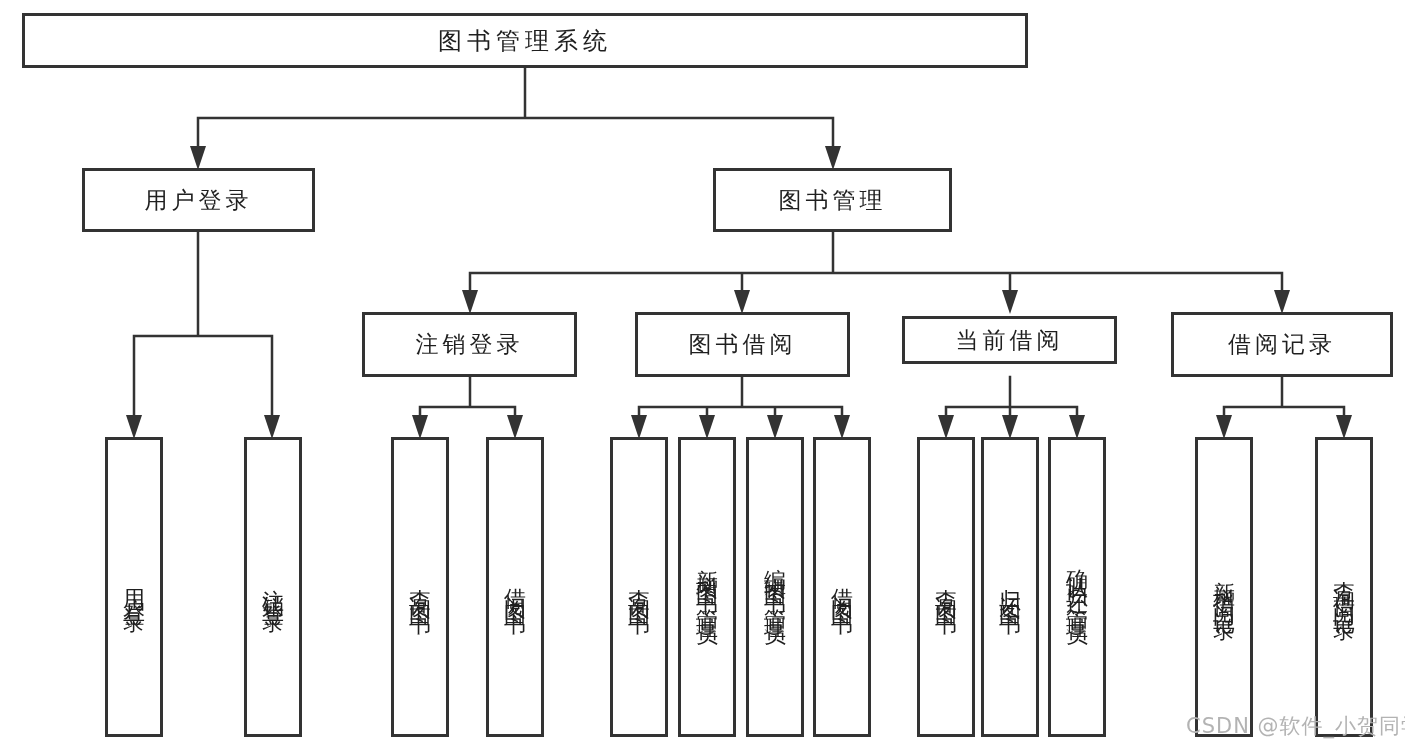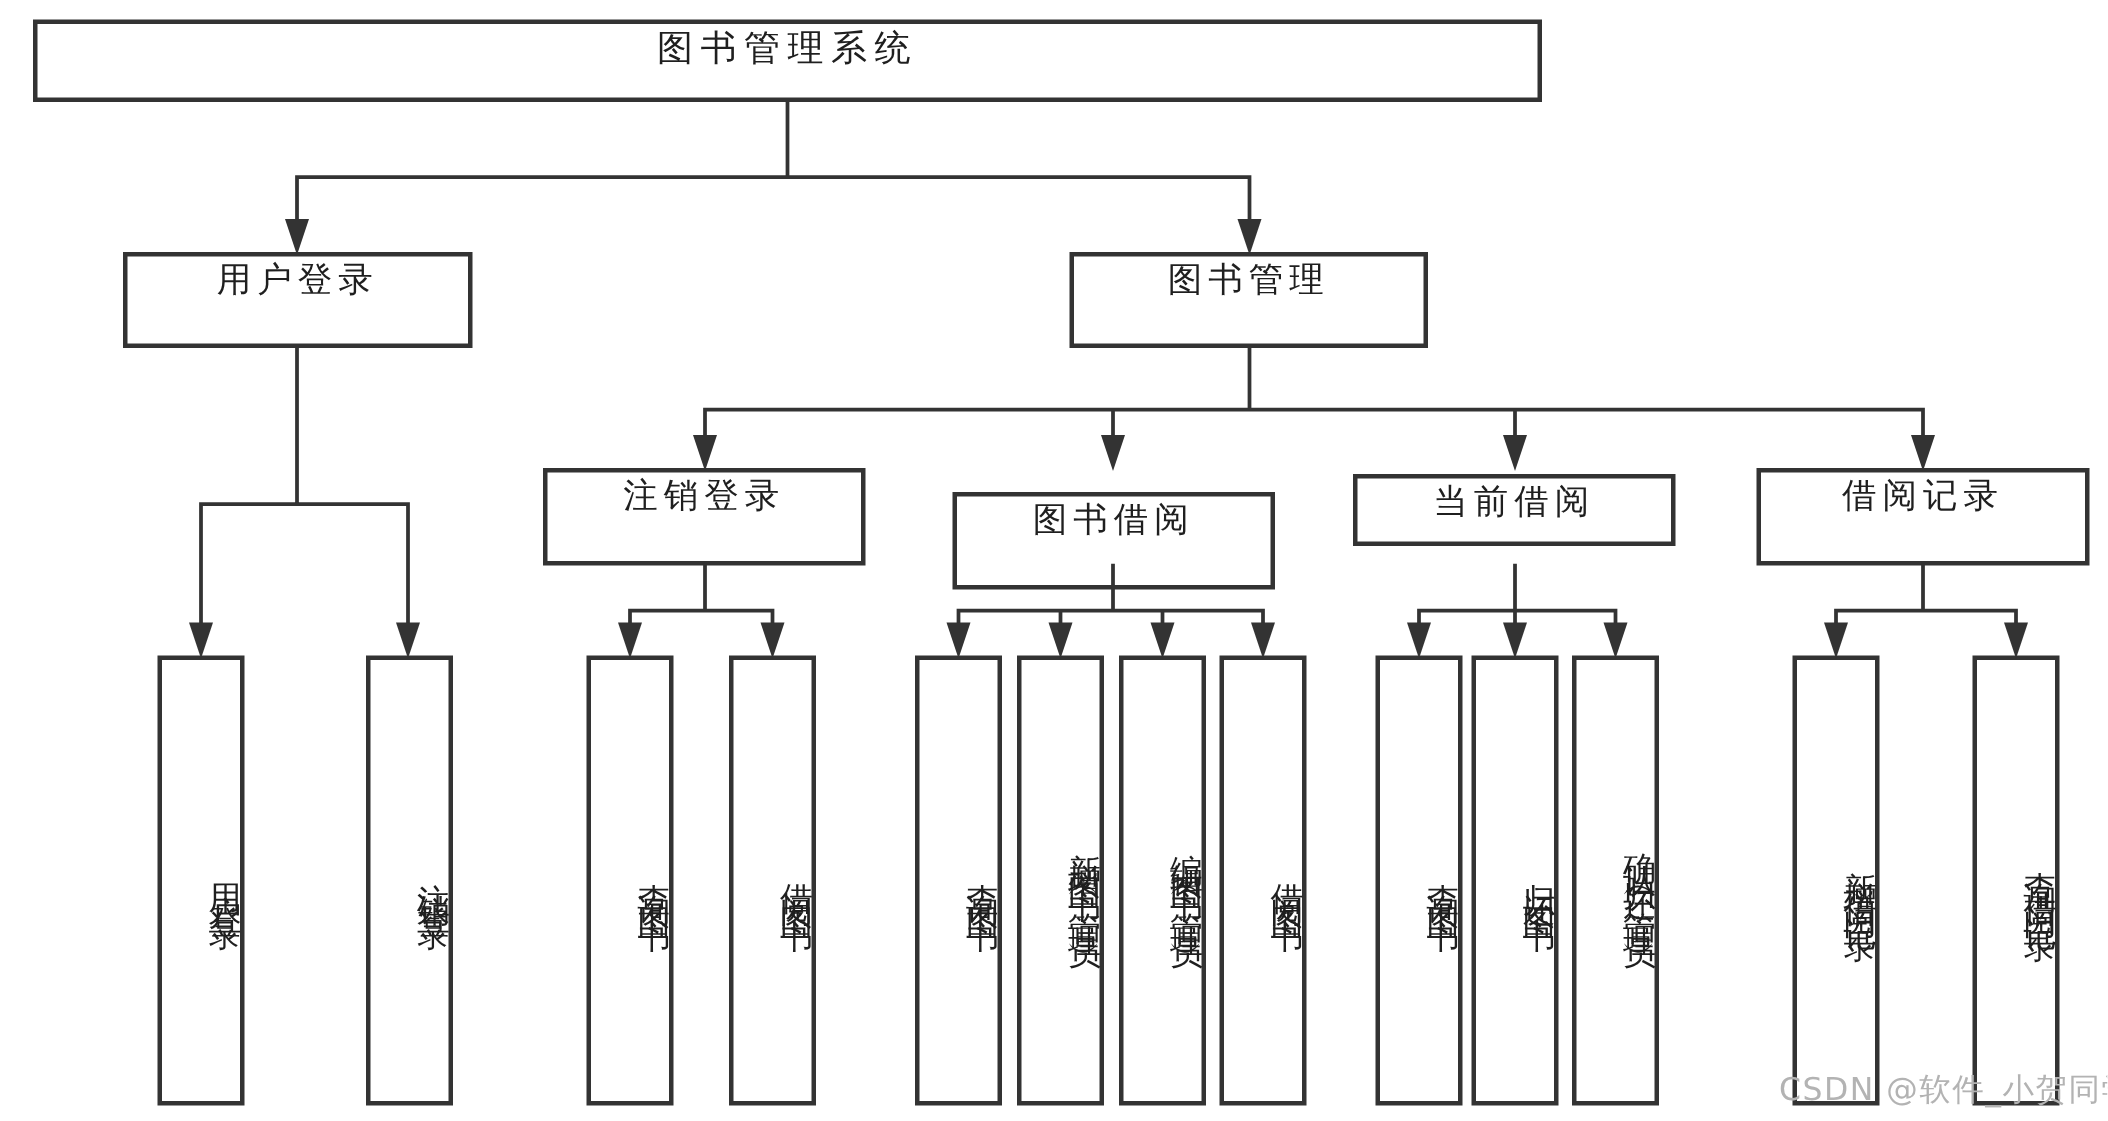--- a/index.html
+++ b/index.html
@@ -28,7 +28,7 @@
     background: #ffffff;
     border: 3px solid #333333;
     display: flex;
-    align-items: flex-start;
+    align-items: center;
     justify-content: center;
     color: #1f1f1f;
     z-index: 2;

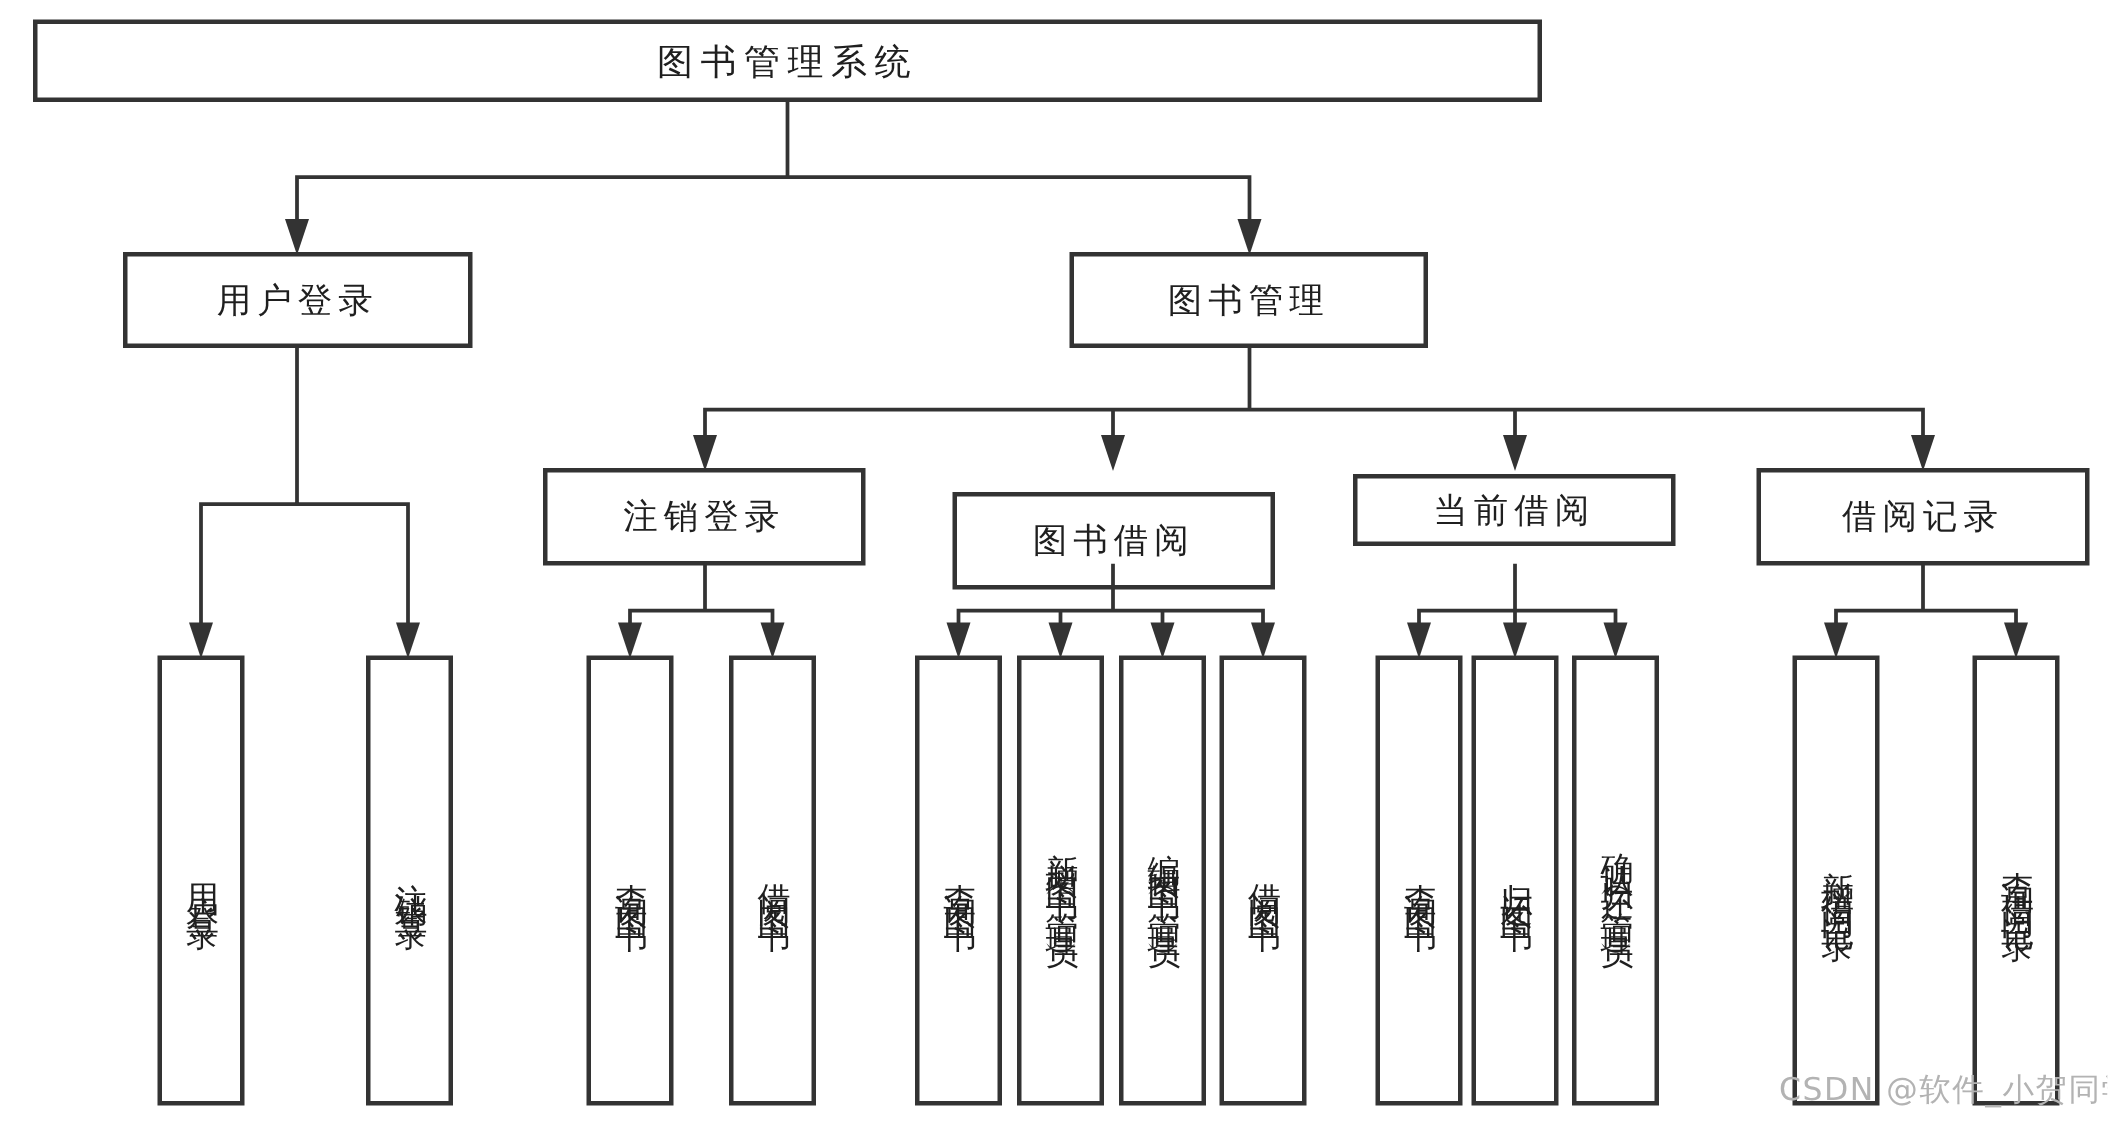--- a/index.html
+++ b/index.html
@@ -82,7 +82,7 @@
   <div class="node hnode" style="left:362px; top:312px; width:215px; height:65px;">
     <span class="lbl">注销登录</span>
   </div>
-  <div class="node hnode" style="left:635px; top:312px; width:215px; height:65px;margin-top:16px;">
+  <div class="node hnode" style="left:635px; top:312px; width:215px; height:65px;">
     <span class="lbl">图书借阅</span>
   </div>
   <div class="node hnode" style="left:902px; top:316px; width:215px; height:48px;">

